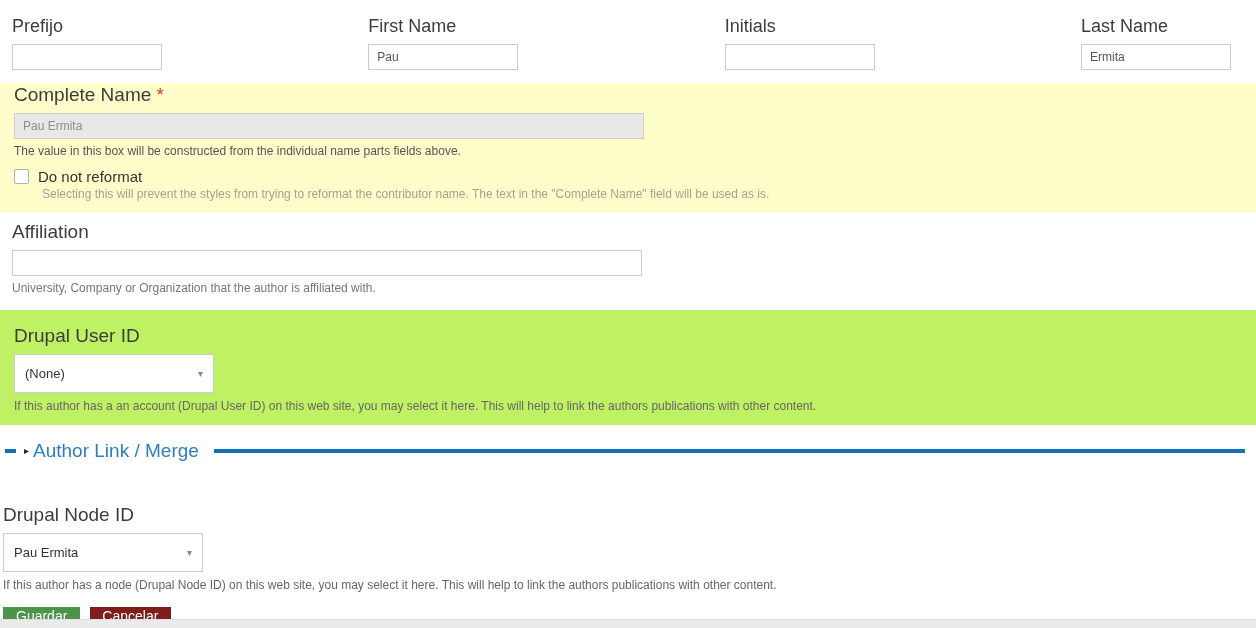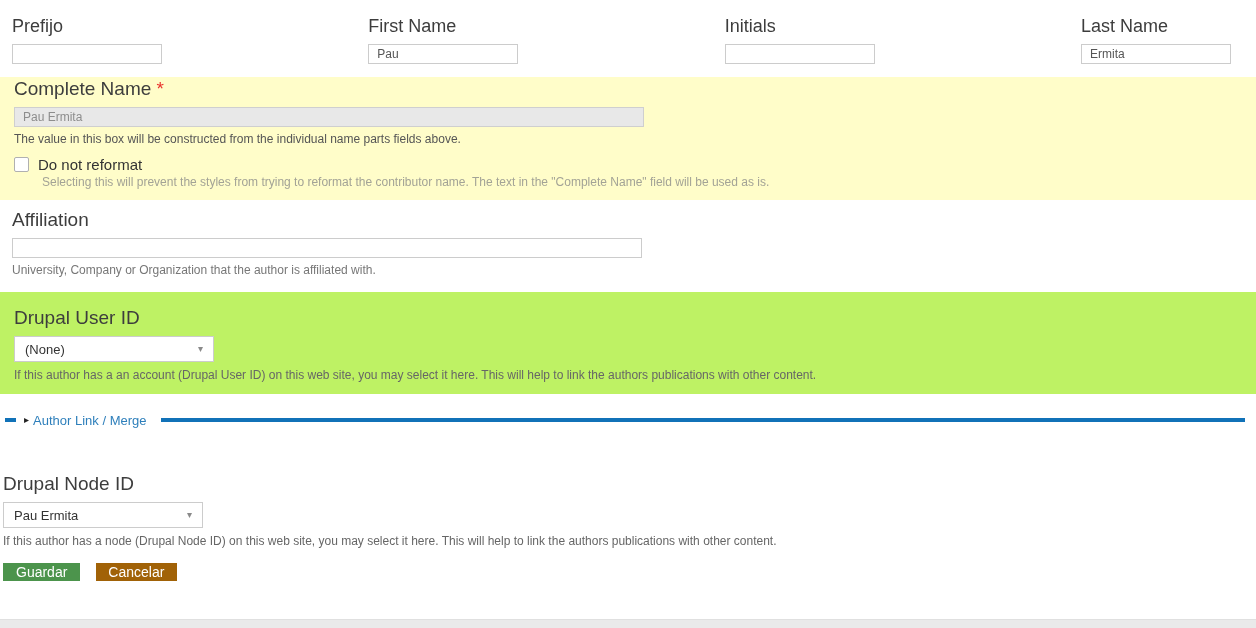--- a/index.html
+++ b/index.html
@@ -29,7 +29,7 @@
   }
   .text-input {
     width: 100%;
-    height: 20px;
+    height: 26px;
     margin-top: 6px;
     border: 1px solid #cccccc;
     border-radius: 0;

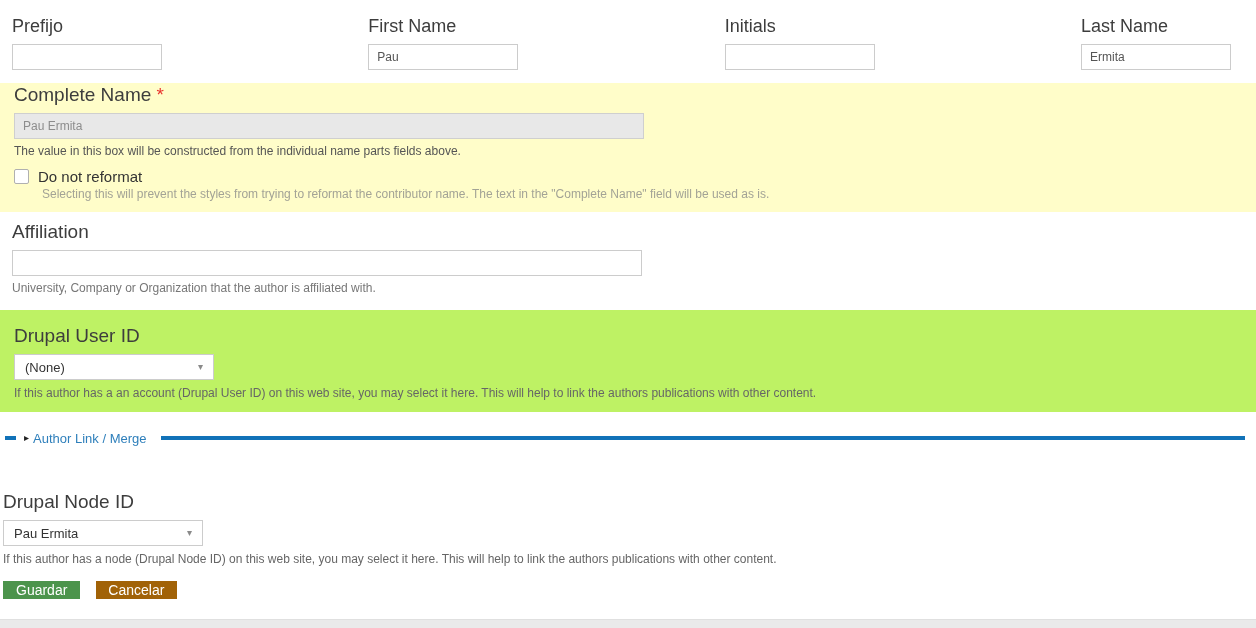--- a/index.html
+++ b/index.html
@@ -109,7 +109,7 @@
   }
   .select-box {
     width: 200px;
-    height: 26px;
+    height: 39px;
     margin-top: 6px;
     border: 1px solid #cccccc;
     background: #ffffff;

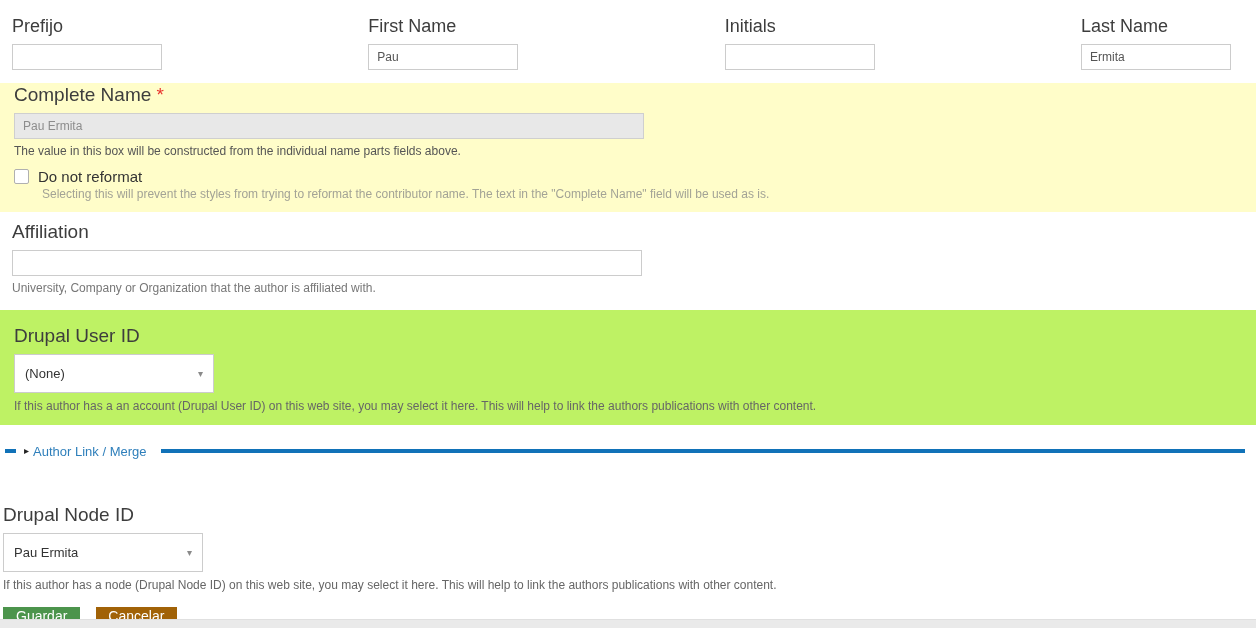--- a/index.html
+++ b/index.html
@@ -154,7 +154,7 @@
   }
   .legend-link {
     margin-left: 4px;
-    font-size: 13px;
+    font-size: 19px;
     font-weight: 300;
     color: #2e7fbb;
     text-decoration: none;

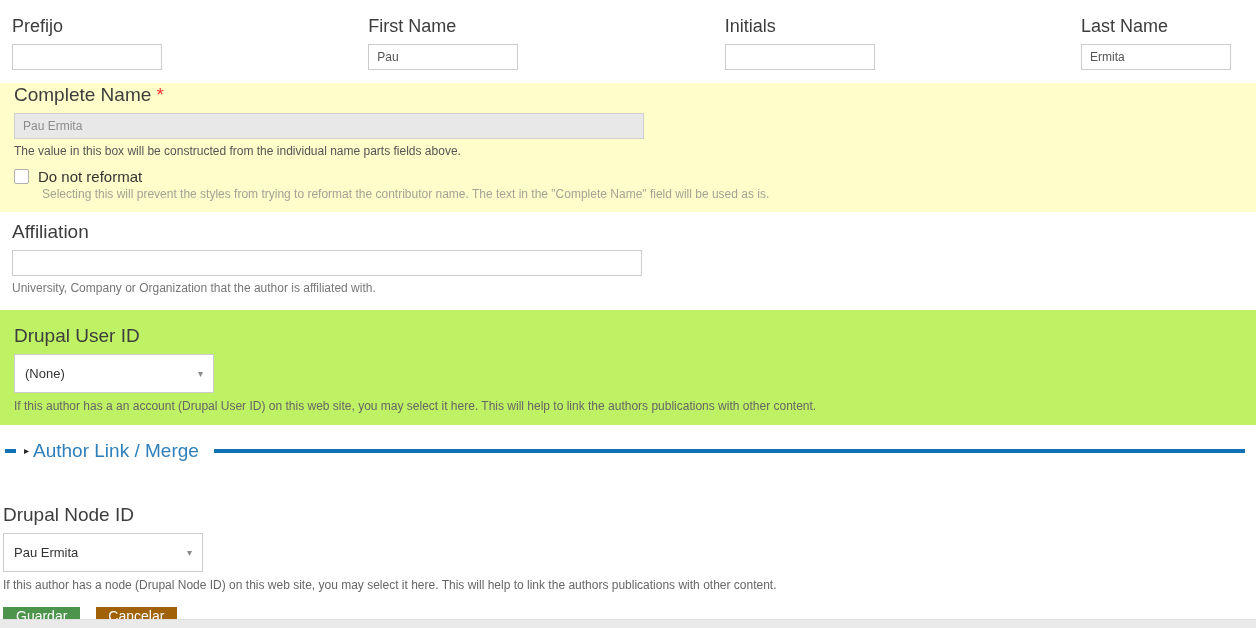--- a/index.html
+++ b/index.html
@@ -188,7 +188,7 @@
     cursor: pointer;
   }
   .btn-save { background: #4c944c; }
-  .btn-cancel { background: #a16207; margin-left: 16px; padding-left: 12px; }
+  .btn-cancel { background: #7f1d1d; margin-left: 10px; padding-left: 12px; }
 
   
   .footer-bar {

